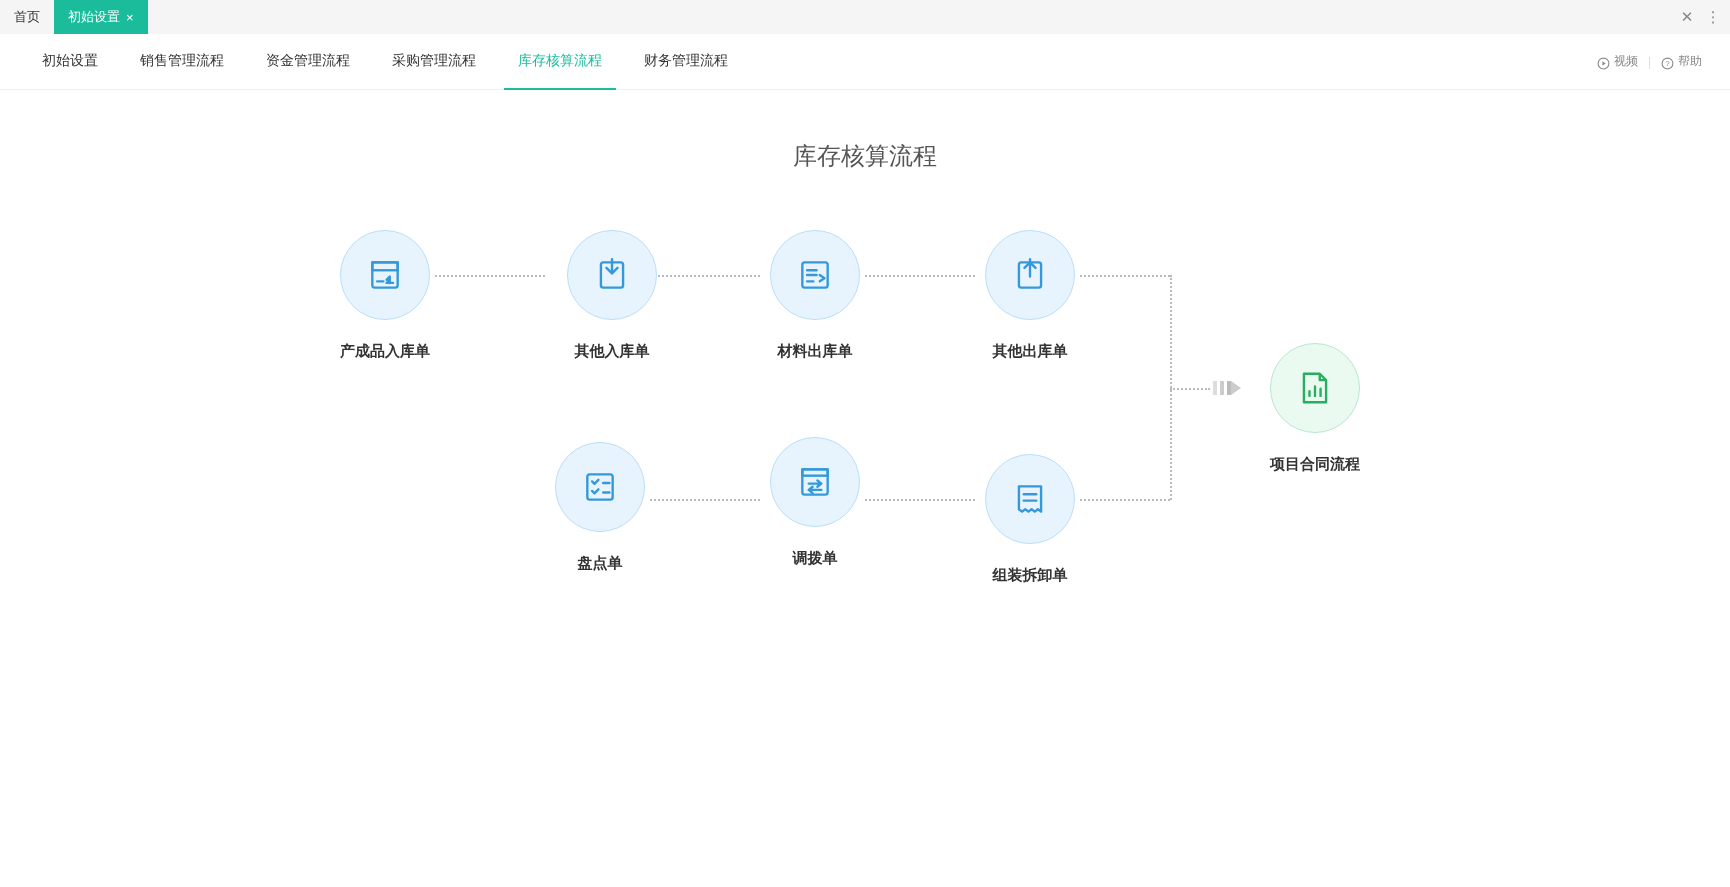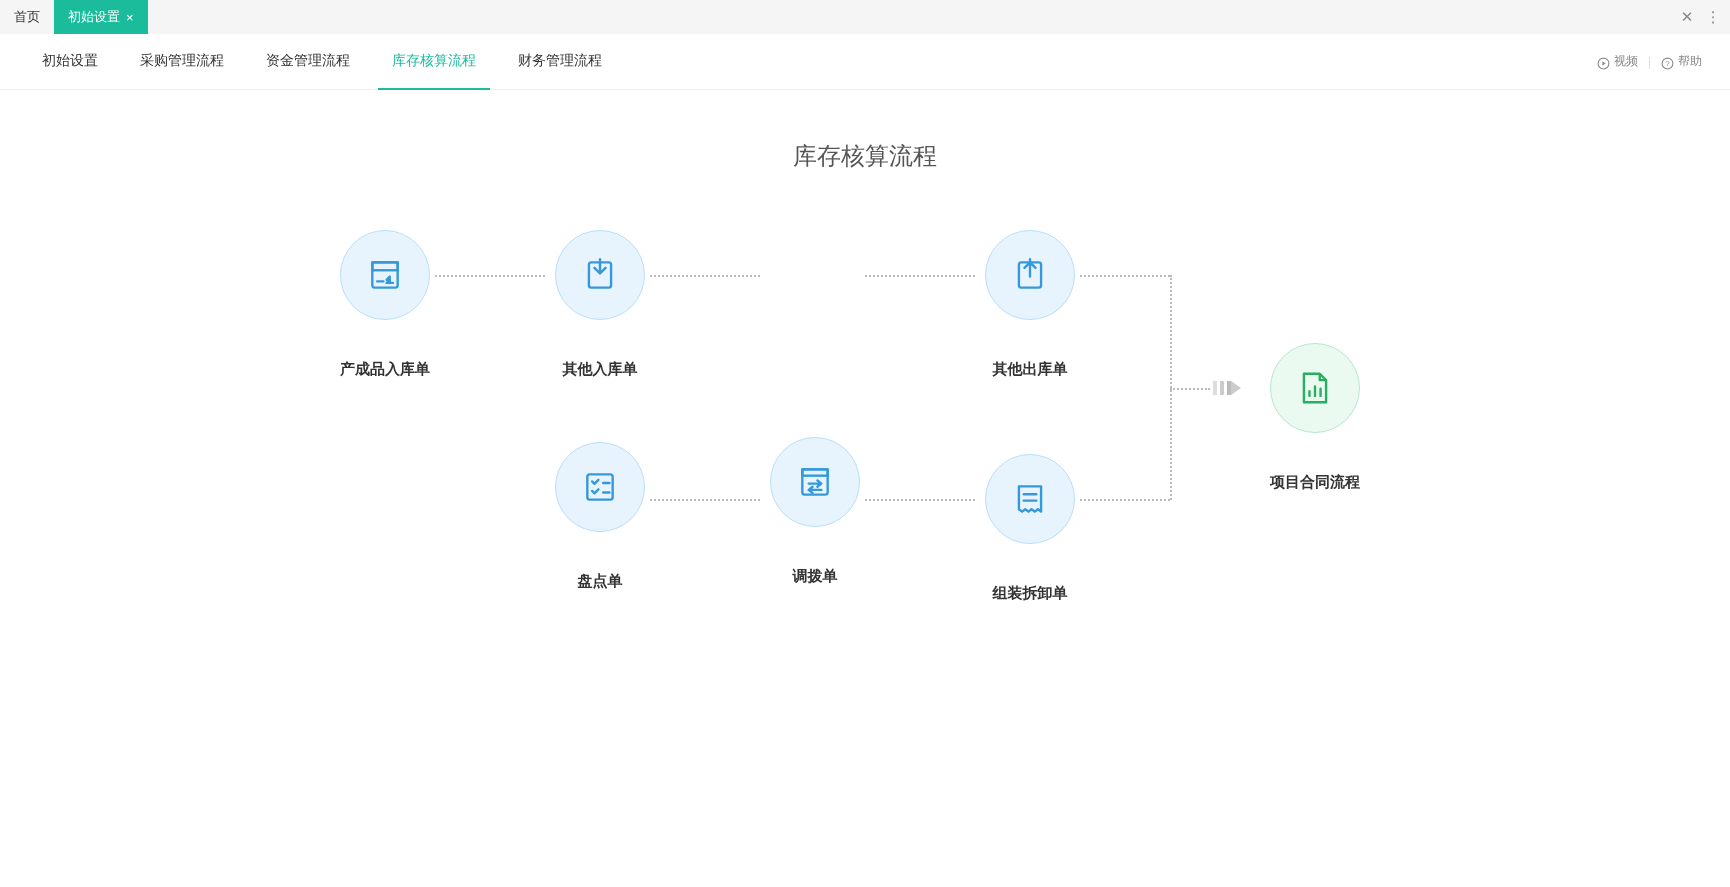--- a/index.html
+++ b/index.html
@@ -54,6 +54,9 @@
 <div class="navrow">
   <div class="navitem">
       <span>初始设置</span>
+    </div>
+  <div class="navitem">
+      <span>销售管理流程</span>
     </div>
   <div class="navitem">
       <span>采购管理流程</span>

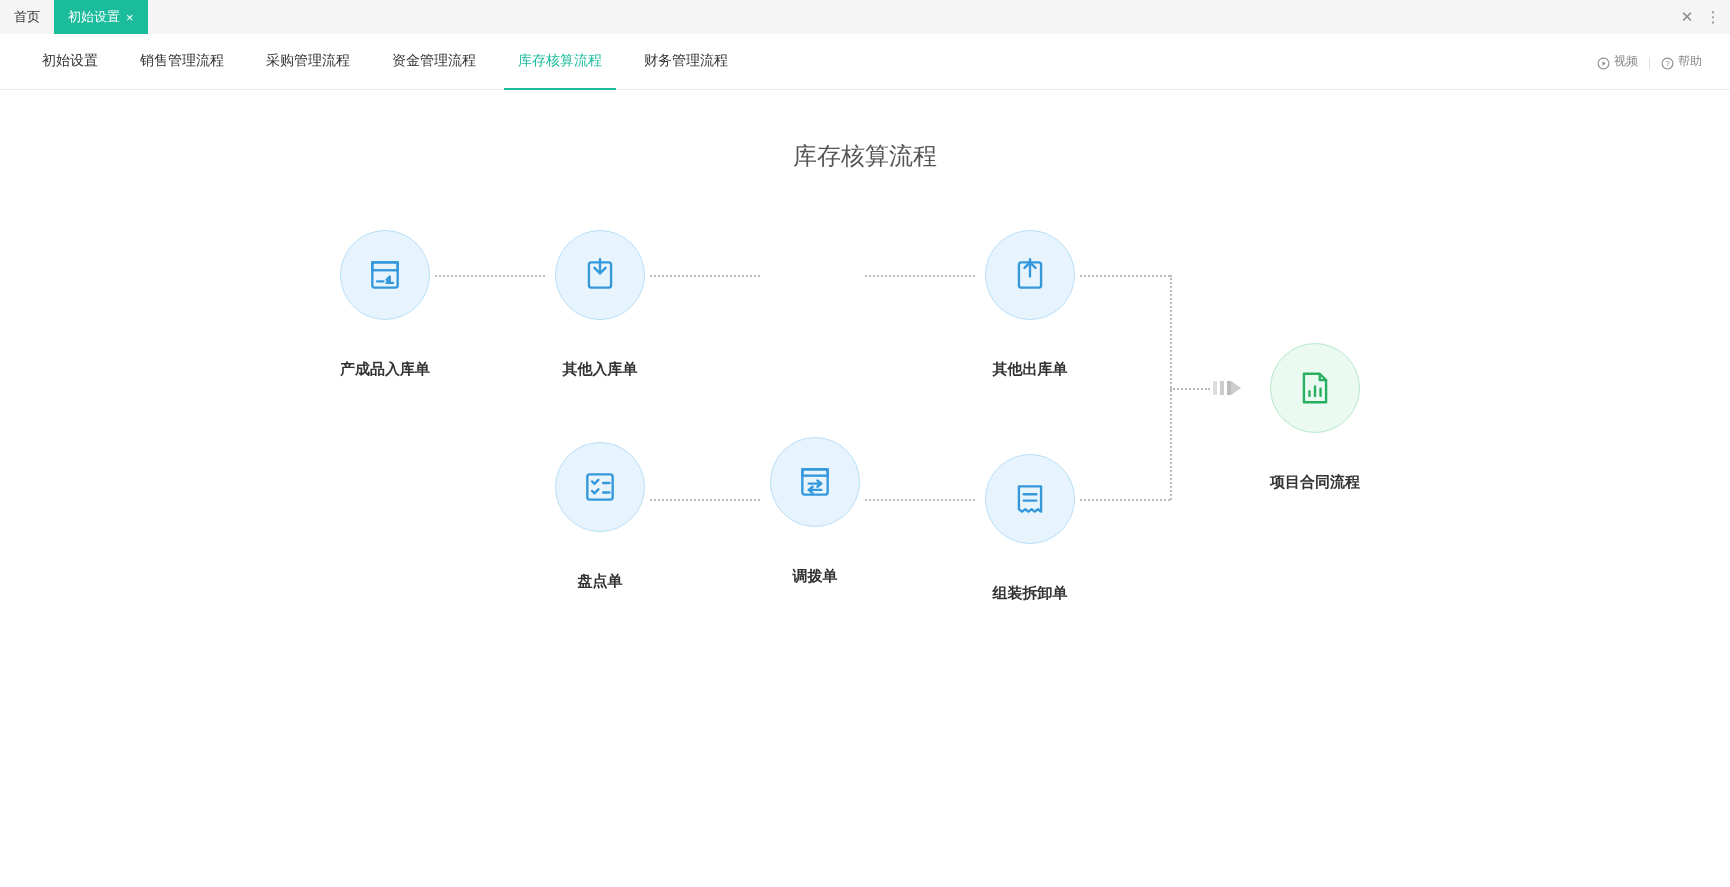--- a/index.html
+++ b/index.html
@@ -59,10 +59,10 @@
       <span>销售管理流程</span>
     </div>
   <div class="navitem">
-      <span>采购管理流程</span>
+      <span>资金管理流程</span>
     </div>
   <div class="navitem">
-      <span>资金管理流程</span>
+      <span>采购管理流程</span>
     </div>
   <div class="navitem active">
       <span>库存核算流程</span>

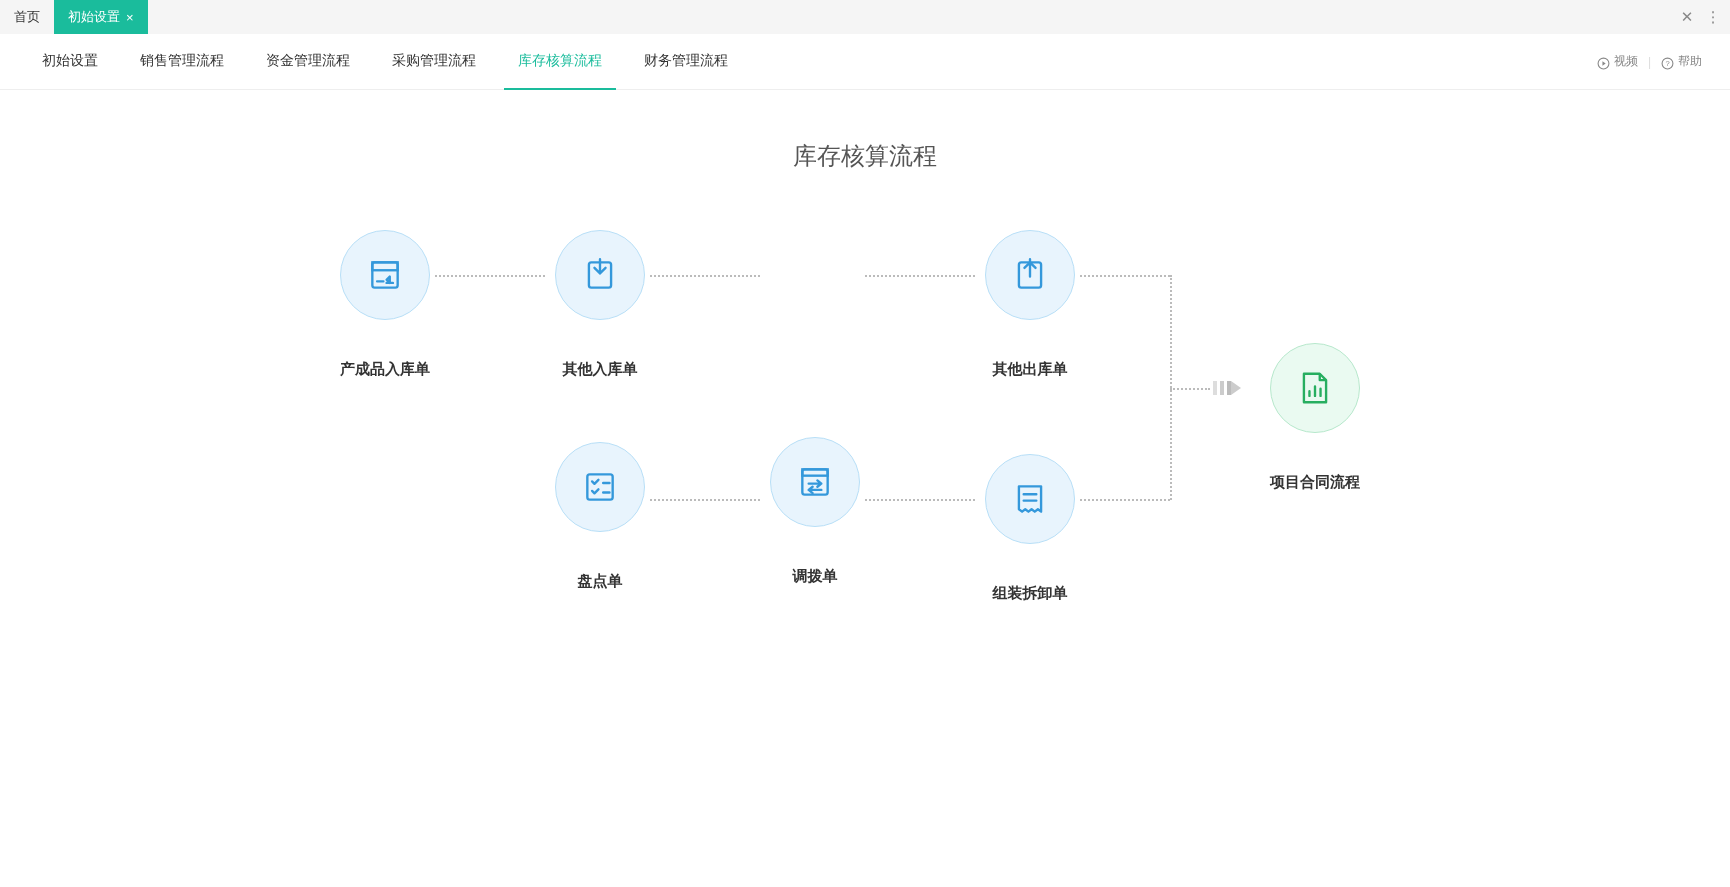--- a/index.html
+++ b/index.html
@@ -23,7 +23,7 @@
 .node .circle{width:90px;height:90px;border-radius:50%;margin:0 auto;display:flex;align-items:center;justify-content:center;cursor:pointer}
 .node.blue .circle{background:#e8f4fd;border:1px solid #b8dff7}
 .node.green .circle{background:#eafaf1;border:1px solid #b7e8cc}
-.node .label{margin-top:40px;font-size:15px;color:#333;font-weight:600;white-space:nowrap}
+.node .label{margin-top:22px;font-size:15px;color:#333;font-weight:600;white-space:nowrap}
 .hconnect{position:absolute;border-top:2px dotted #bbb;height:0}
 .vconnect{position:absolute;border-left:2px dotted #bbb;width:0}
 .arrow{position:absolute;display:flex;align-items:center}

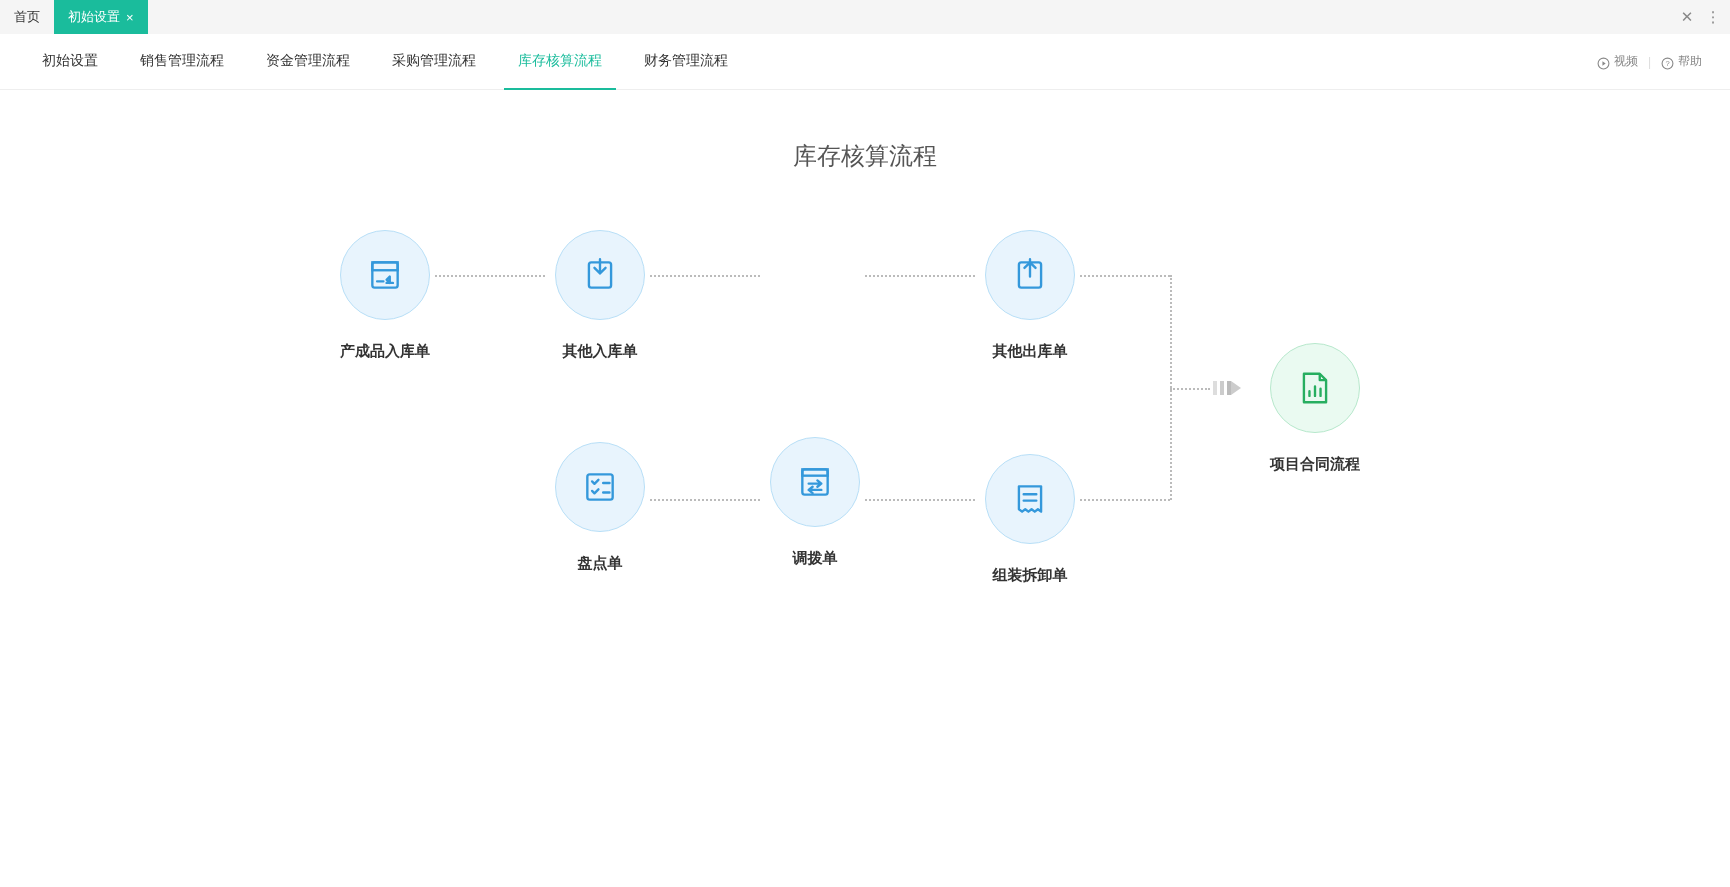--- a/index.html
+++ b/index.html
@@ -126,7 +126,7 @@
       <div class="label">产成品入库单</div>
     </div>
 
-    <div class="node blue" style="left:215px;top:0">
+    <div class="node blue" style="left:227px;top:0">
       <div class="circle">
         <svg width="38" height="38" viewBox="0 0 48 48">
             <rect x="10" y="8" width="28" height="32" rx="3" fill="none" stroke="#3498db" stroke-width="3"></rect>

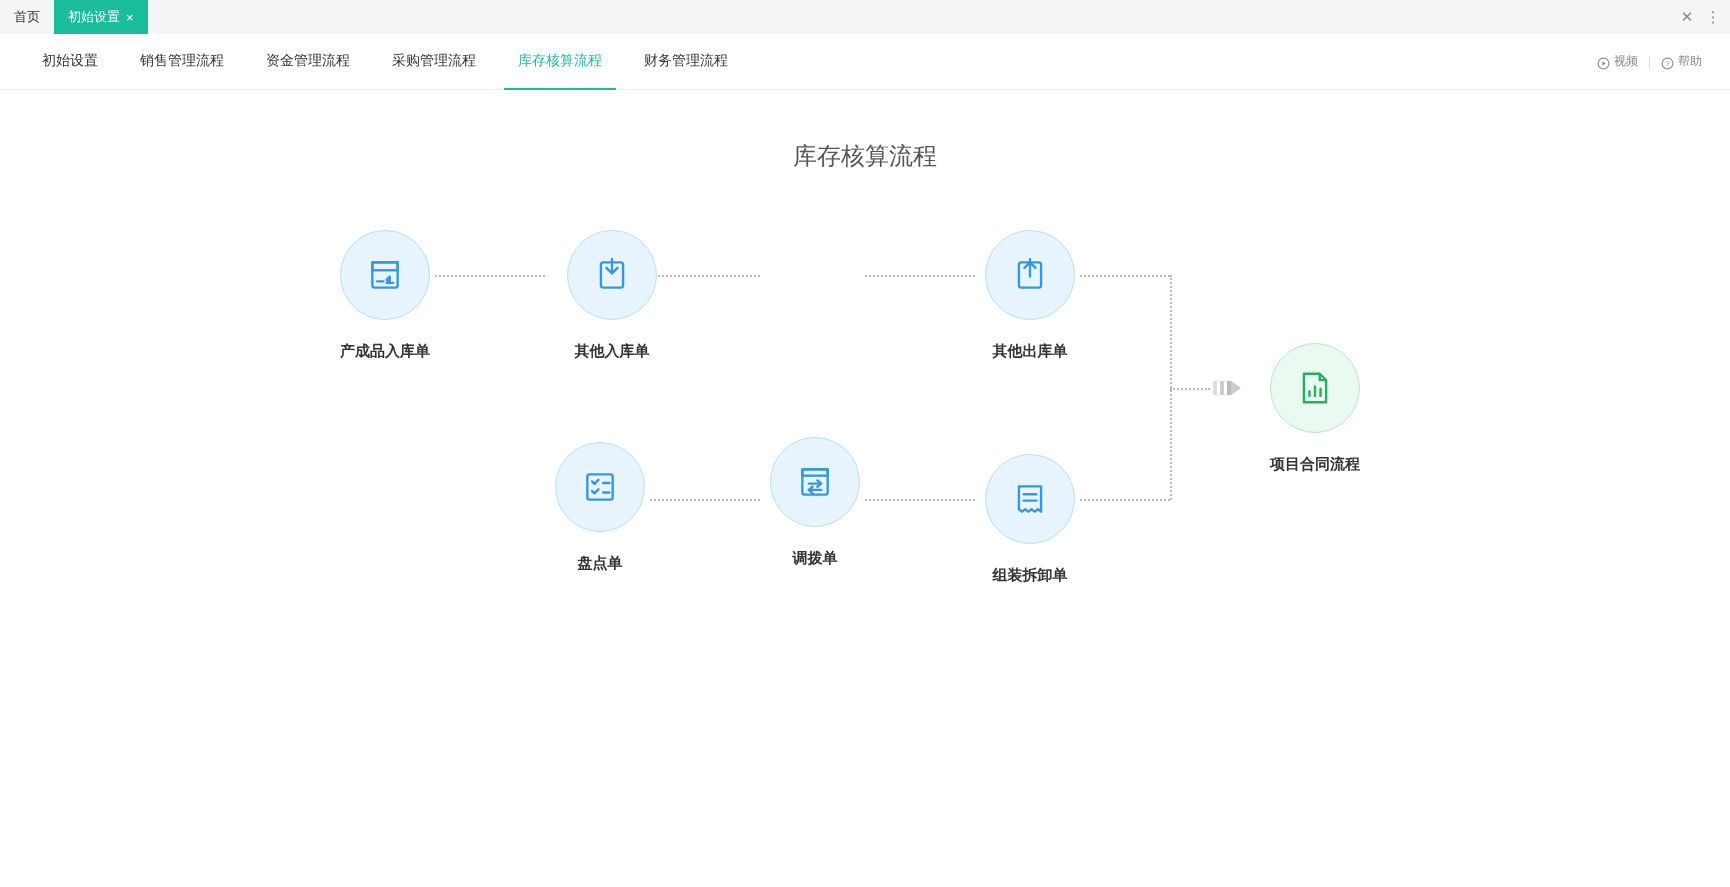--- a/index.html
+++ b/index.html
@@ -136,6 +136,15 @@
       <div class="label">其他入库单</div>
     </div>
 
+    <div class="node blue" style="left:430px;top:0">
+      <div class="circle">
+        <svg width="38" height="38" viewBox="0 0 48 48">
+            <rect x="8" y="8" width="32" height="32" rx="3" fill="none" stroke="#3498db" stroke-width="3"></rect>
+            <path d="M14 18h12M14 24h12M14 32h8m8 0l6-4-6-4" fill="none" stroke="#3498db" stroke-width="3" stroke-linecap="round" stroke-linejoin="round"></path>
+          </svg>
+      </div>
+      <div class="label">材料出库单</div>
+    </div>
 
     <div class="node blue" style="left:645px;top:0">
       <div class="circle">

